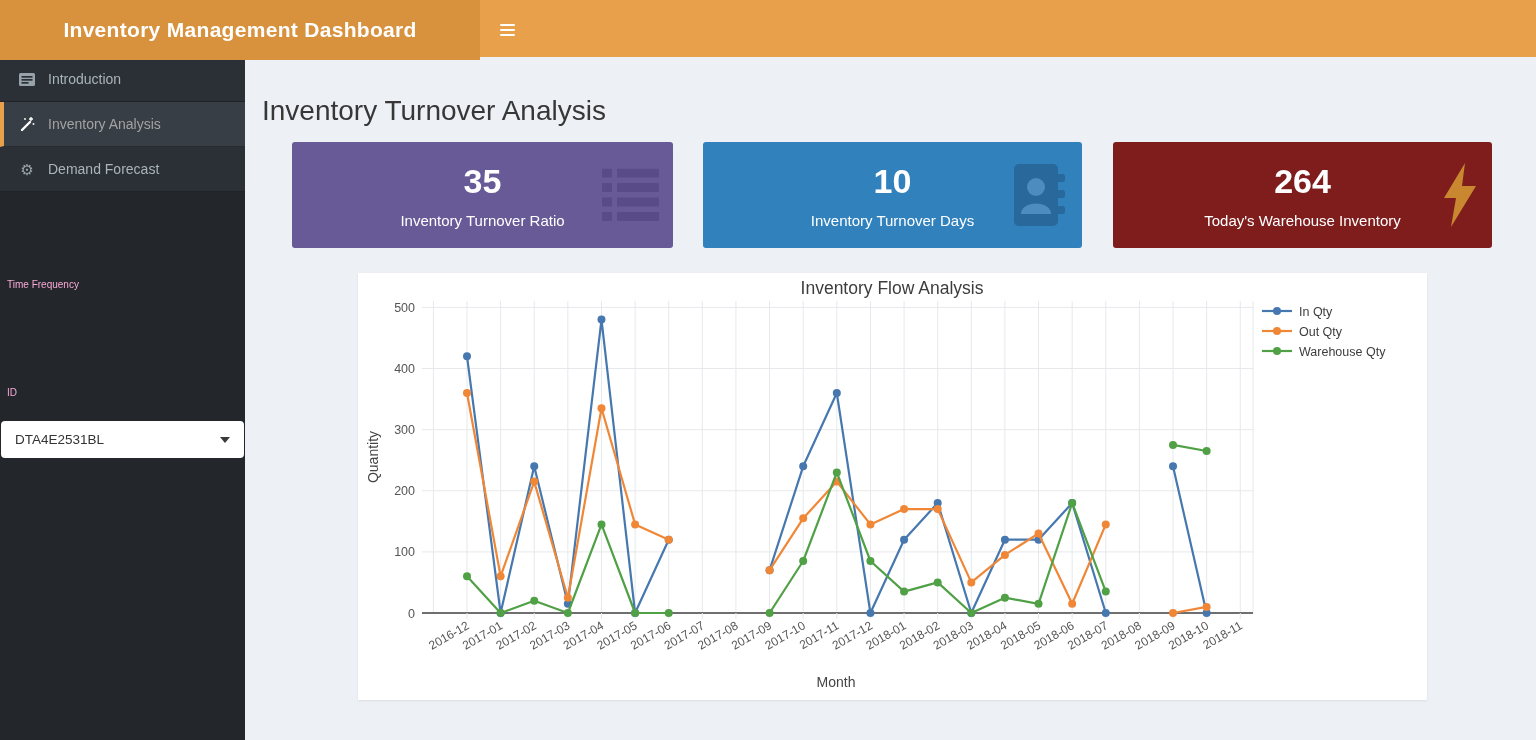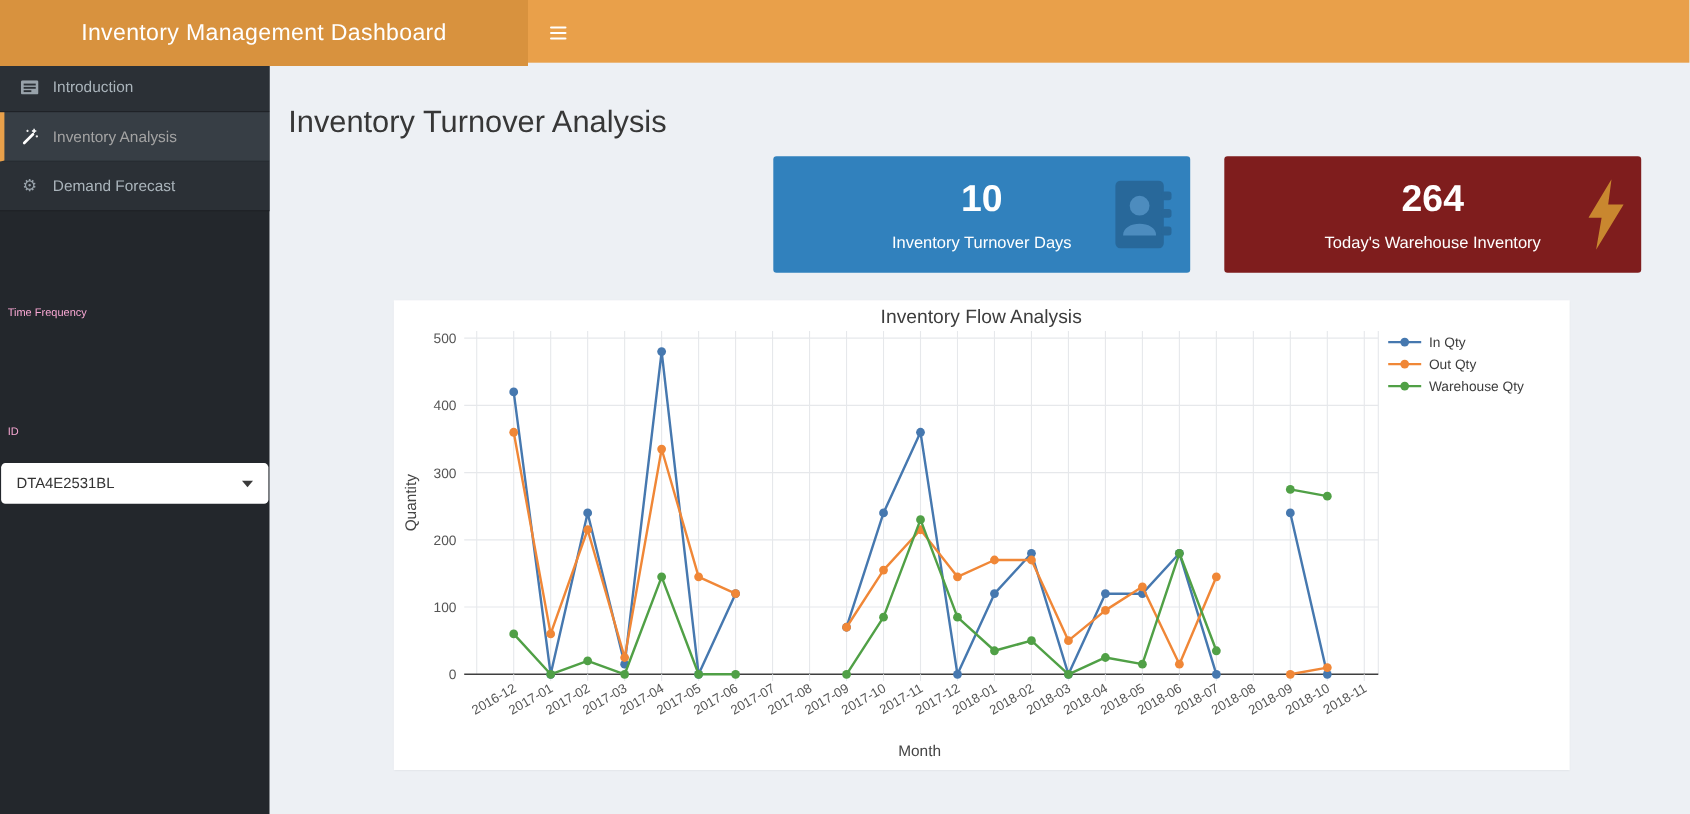--- a/index.html
+++ b/index.html
@@ -14,7 +14,7 @@
             background:var(--header-right,#e9a04a); z-index:5; }
   .brand  { position:absolute; left:0; top:0; width:480px; height:60px;
             background:var(--header-left,#d8923e); color:#fff;
-            font-size:21px; font-weight:400; letter-spacing:.3px;
+            font-size:21px; font-weight:700; letter-spacing:.3px;
             display:flex; align-items:center; justify-content:center; }
   .hamburger { position:absolute; left:494px; top:20px; width:26px; height:20px;
                display:flex; flex-direction:column; justify-content:center; gap:2.5px;

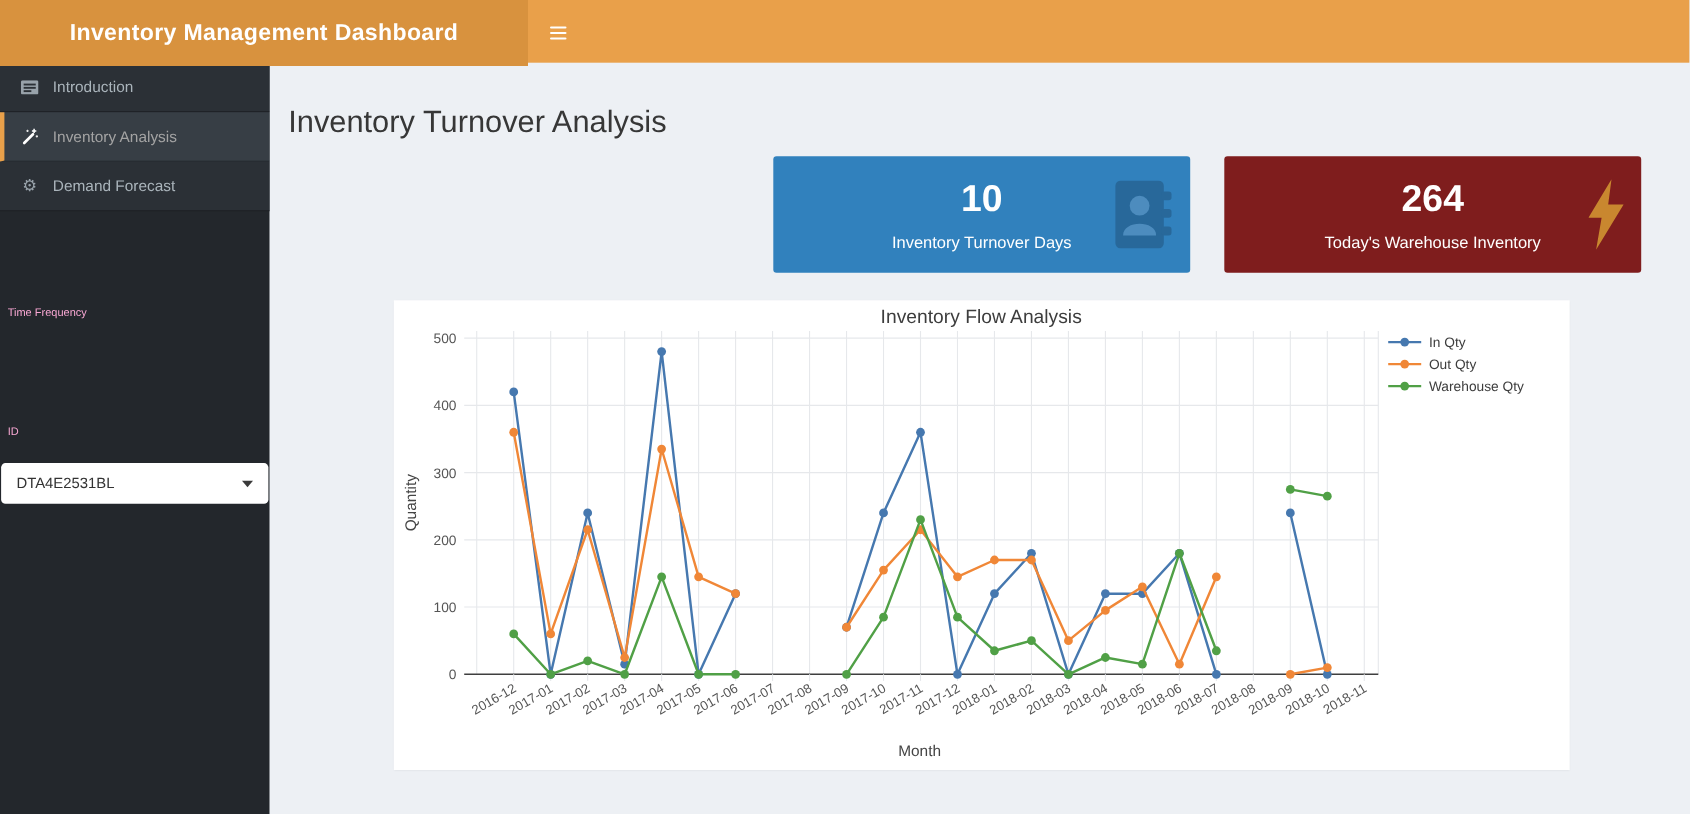--- a/index.html
+++ b/index.html
@@ -115,6 +115,22 @@
 <div class="main">
   <div class="page-title">Inventory Turnover Analysis</div>
 
+  <div class="card c0" style="background: rgb(104, 89, 151);">
+    <div class="card-value">35</div>
+    <div class="card-label">Inventory Turnover Ratio</div>
+    <svg class="card-icon" width="57" height="53" viewBox="0 0 57 53">
+      <g fill="#584b88">
+          <rect x="0" y="0" width="10" height="9" rx="1"></rect>
+          <rect x="15" y="0" width="42" height="9" rx="1"></rect>
+      <rect x="0" y="14.5" width="10" height="9" rx="1"></rect>
+          <rect x="15" y="14.5" width="42" height="9" rx="1"></rect>
+      <rect x="0" y="29" width="10" height="9" rx="1"></rect>
+          <rect x="15" y="29" width="42" height="9" rx="1"></rect>
+      <rect x="0" y="43.5" width="10" height="9" rx="1"></rect>
+          <rect x="15" y="43.5" width="42" height="9" rx="1"></rect>
+        </g>
+    </svg>
+  </div>
 
   <div class="card c1" style="background: rgb(49, 129, 189);">
     <div class="card-value">10</div>

